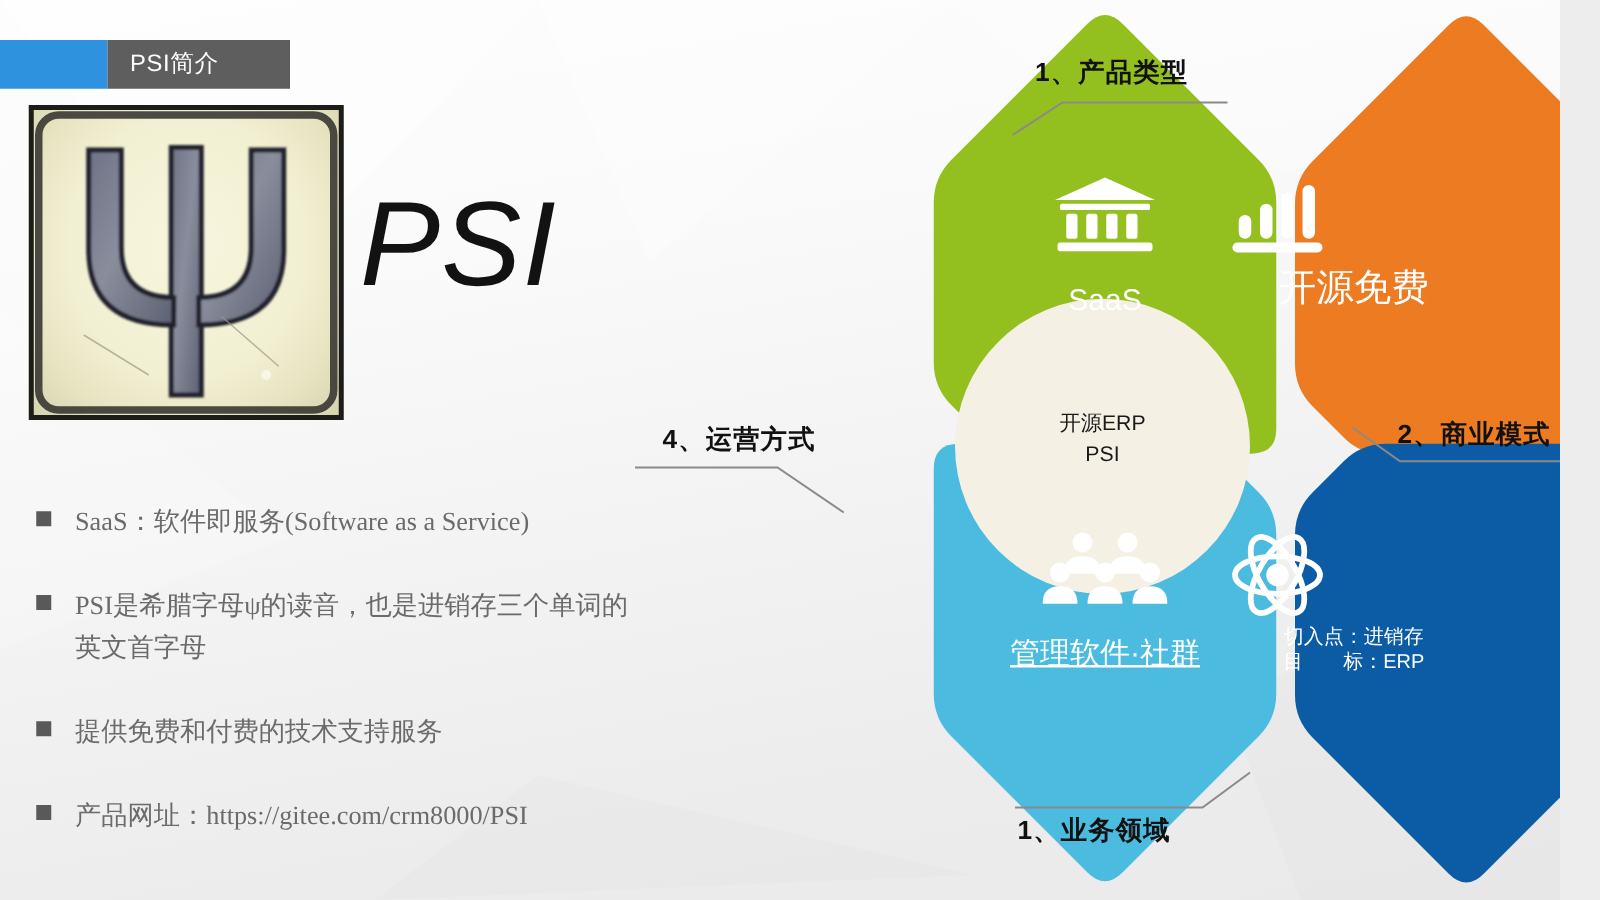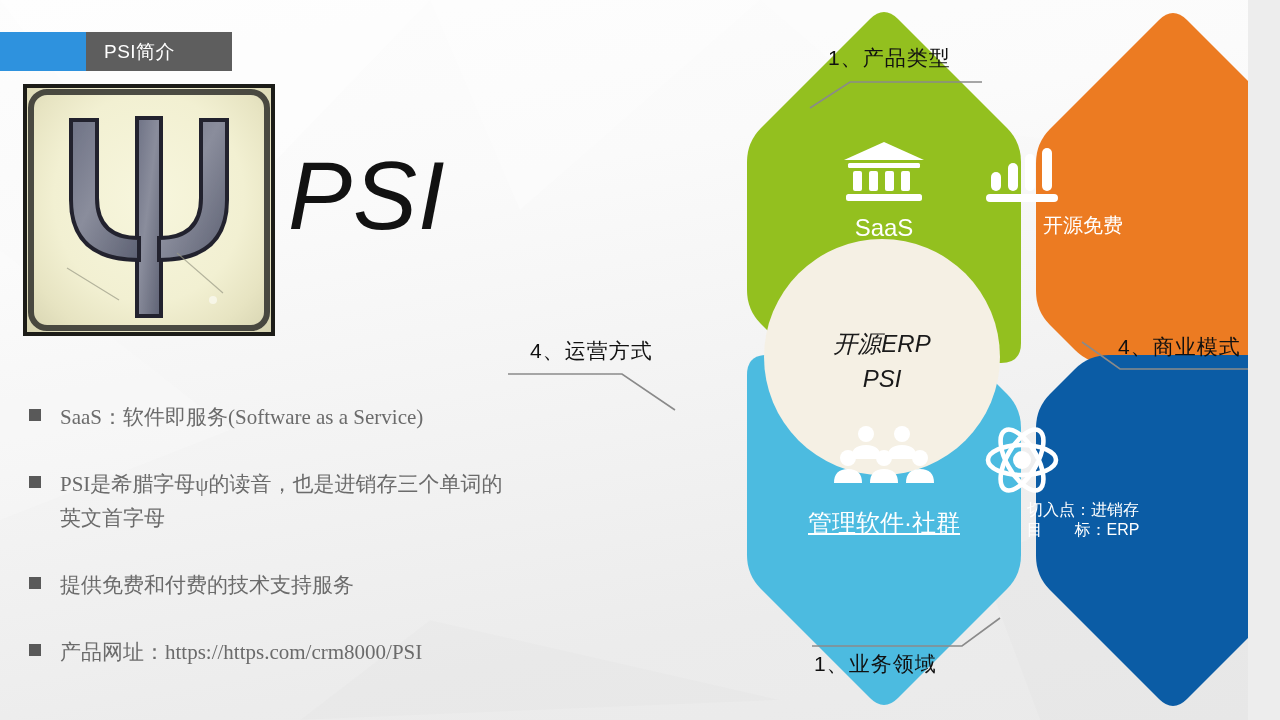--- a/index.html
+++ b/index.html
@@ -131,7 +131,7 @@
   .dia-label {
     position: absolute;
     font-size: 21px;
-    font-weight: normal;
+    font-weight: bold;
     color: #111111;
     white-space: nowrap;
     letter-spacing: 1px;

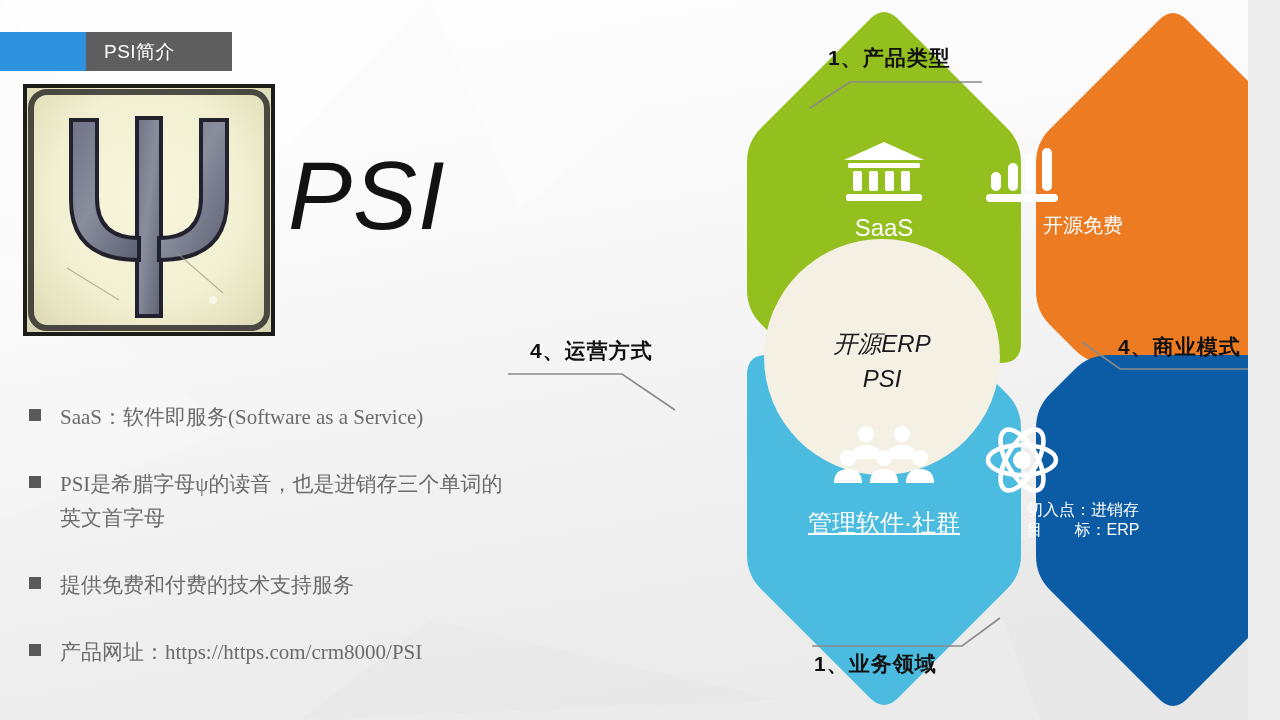--- a/index.html
+++ b/index.html
@@ -316,7 +316,7 @@
       <rect x="63" y="31" width="9" height="20" rx="2" fill="#ffffff"></rect>
       <rect x="8" y="54" width="76" height="7" rx="2.5" fill="#ffffff"></rect>
     </svg>
-    <div class="tile-text" id="tile-text-saas" style="left:324px;top:213px;width:180px;">SaaS</div>
+    <div class="tile-text" id="tile-text-saas" style="left:324px;top:226px;width:180px;">SaaS</div>
 
     <svg class="tile-icon" style="position:absolute;left:512px;top:140px;" width="82" height="64" viewBox="0 0 82 64">
       <rect x="9" y="32" width="10" height="19" rx="5" fill="#ffffff"></rect>

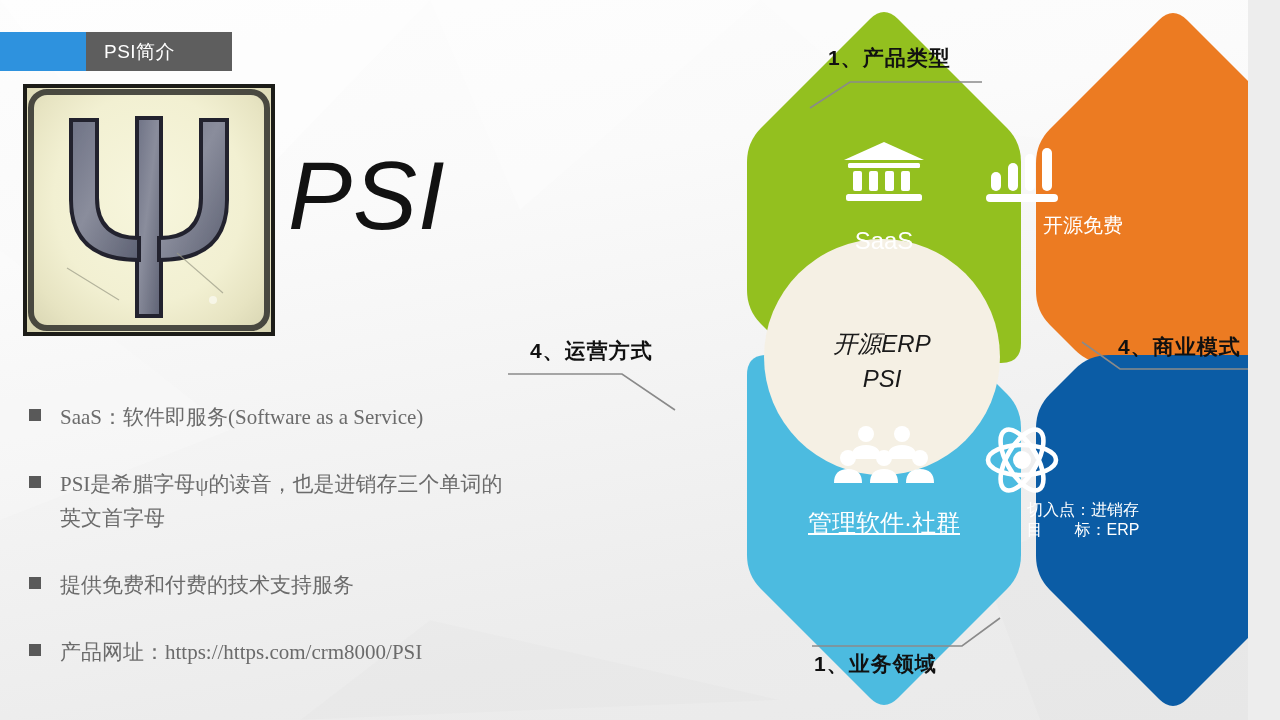--- a/index.html
+++ b/index.html
@@ -145,7 +145,7 @@
     line-height: 1.22;
   }
   #tile-text-saas { font-size: 24px; }
-  #tile-text-free { font-size: 20px; }
+  #tile-text-free { font-size: 30px; }
   #tile-text-community { font-size: 24px; }
   #tile-text-erp { font-size: 16px; }
 

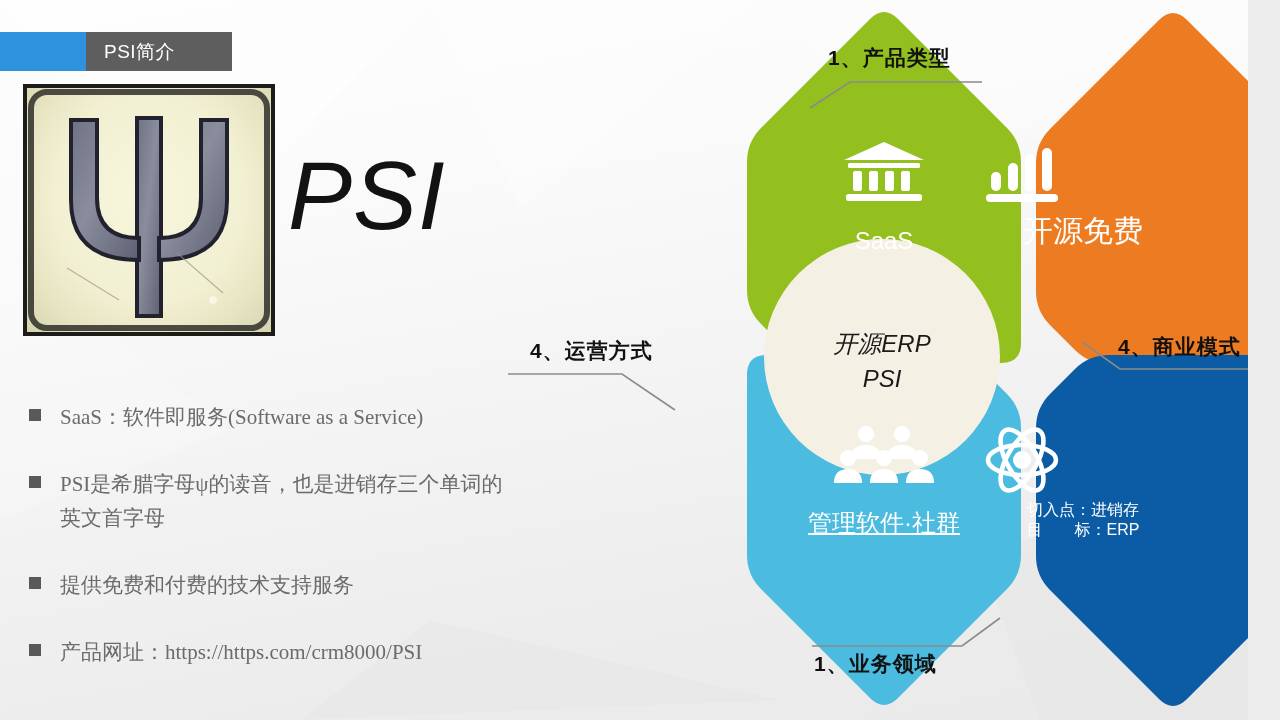--- a/index.html
+++ b/index.html
@@ -153,10 +153,9 @@
     position: absolute;
     text-align: center;
     color: #1a1a1a;
-    font-size: 24px;
+    font-size: 17px;
     line-height: 1.45;
     white-space: pre-line;
-    font-style: italic;
   }
 </style>
 </head>

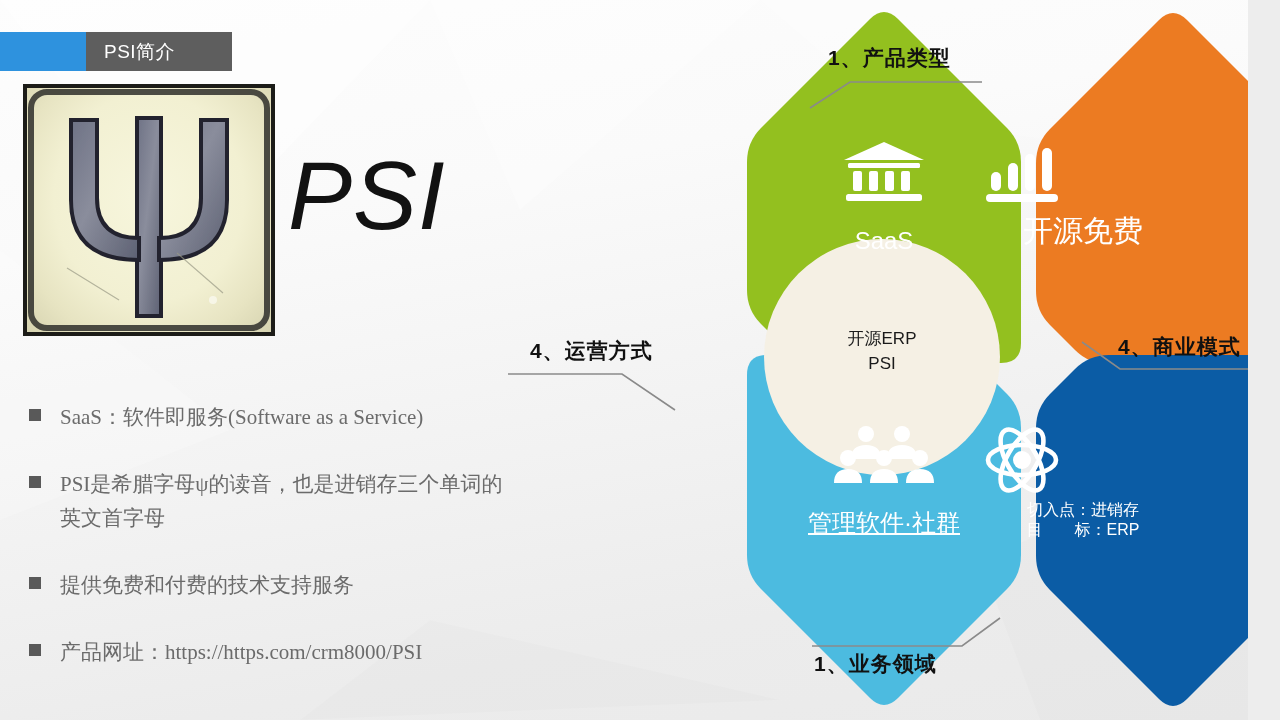--- a/index.html
+++ b/index.html
@@ -356,7 +356,7 @@
     <div id="center-text" style="left:412px;top:327px;width:220px;transform:translateX(-110px);"><span>开源ERP</span><br><span>PSI</span></div>
 
     <div class="dia-label" style="left:358px;top:44px;">1、产品类型</div>
-    <div class="dia-label" style="left:648px;top:333px;">4、商业模式</div>
+    <div class="dia-label" style="left:648px;top:333px;">2、商业模式</div>
     <div class="dia-label" style="left:344px;top:650px;">1、业务领域</div>
     <div class="dia-label" style="left:40px;top:337px;margin-left:20px;">4、运营方式</div>
   </div>

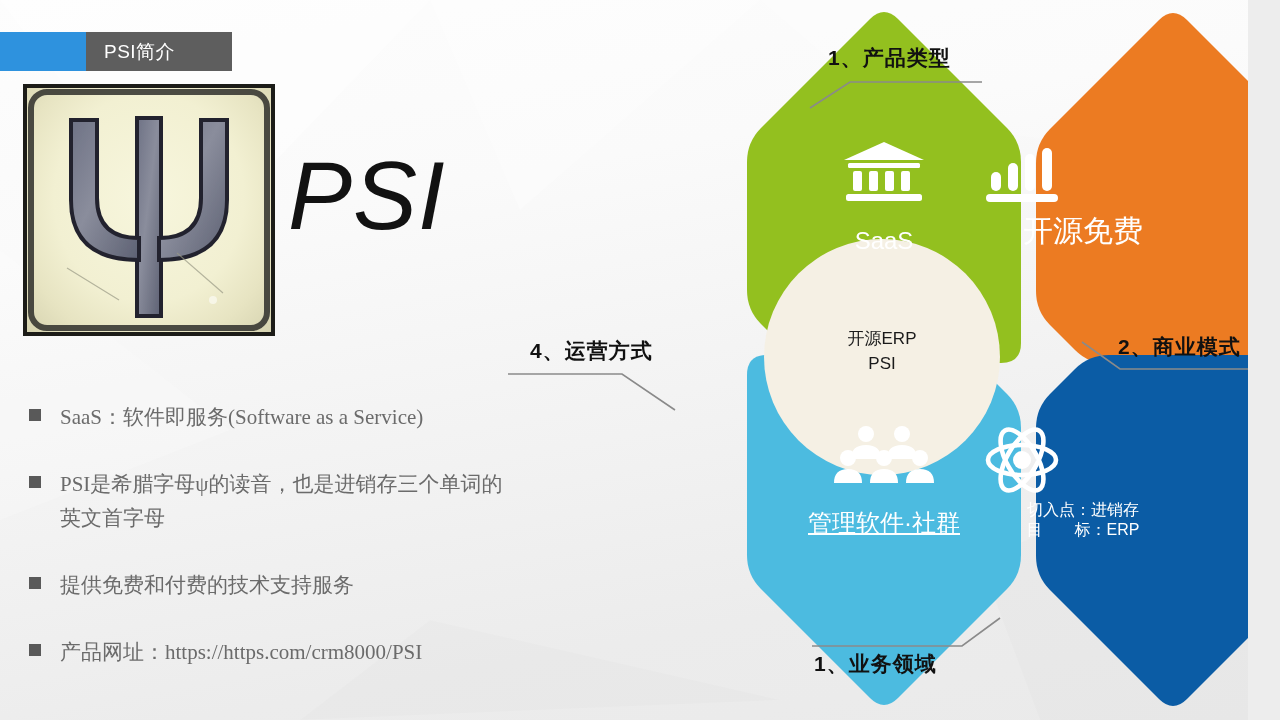--- a/index.html
+++ b/index.html
@@ -225,7 +225,7 @@
     </div>
     <div class="bullet-item">
       <span class="bullet-marker"></span>
-      <span class="bullet-text">产品网址：https://https.com/crm8000/PSI</span>
+      <span class="bullet-text">产品网址：https://gitee.com/crm8000/PSI</span>
     </div>
   </div>
 

